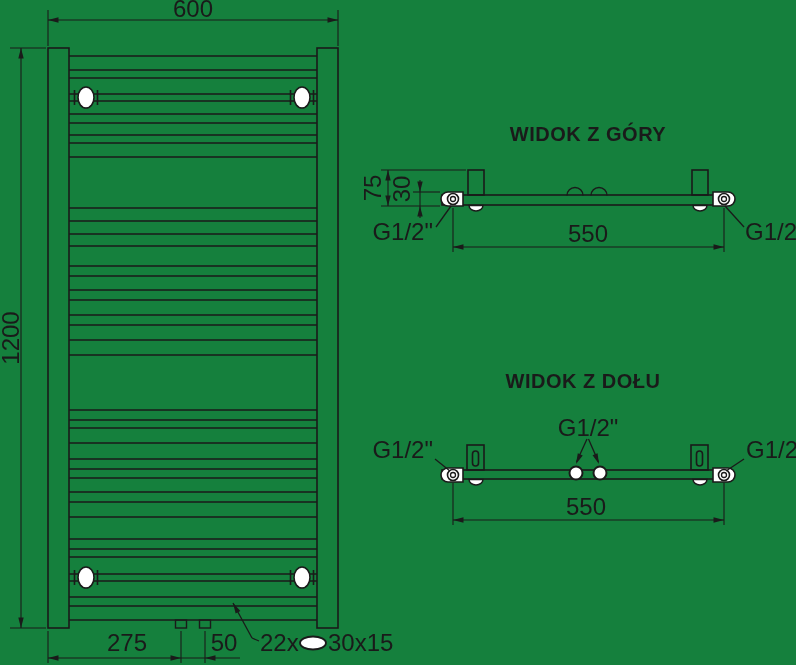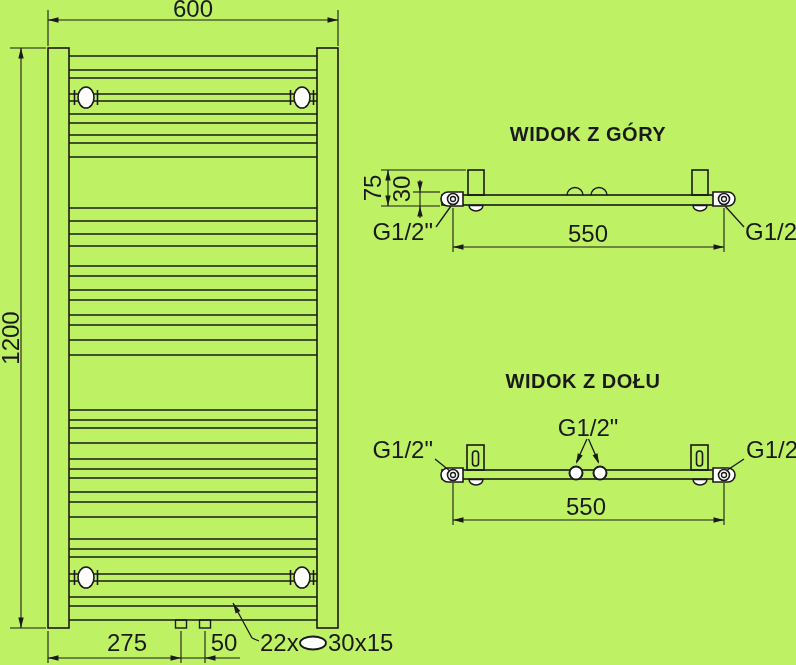--- a/index.html
+++ b/index.html
@@ -3,7 +3,7 @@
 <meta charset="utf-8">
 <style>
   html,body{margin:0;padding:0;background:#ffffff;}
-  .stage{position:relative;width:796px;height:665px;background:#bef264;overflow:hidden;}
+  .stage{position:relative;width:796px;height:665px;background:#15803d;overflow:hidden;}
   text{font-family:"Liberation Sans", sans-serif;fill:#1a1a1a;}
   .dim-text{font-size:24px;}
   .title-text{font-size:20px;font-weight:600;letter-spacing:0.5px;}

